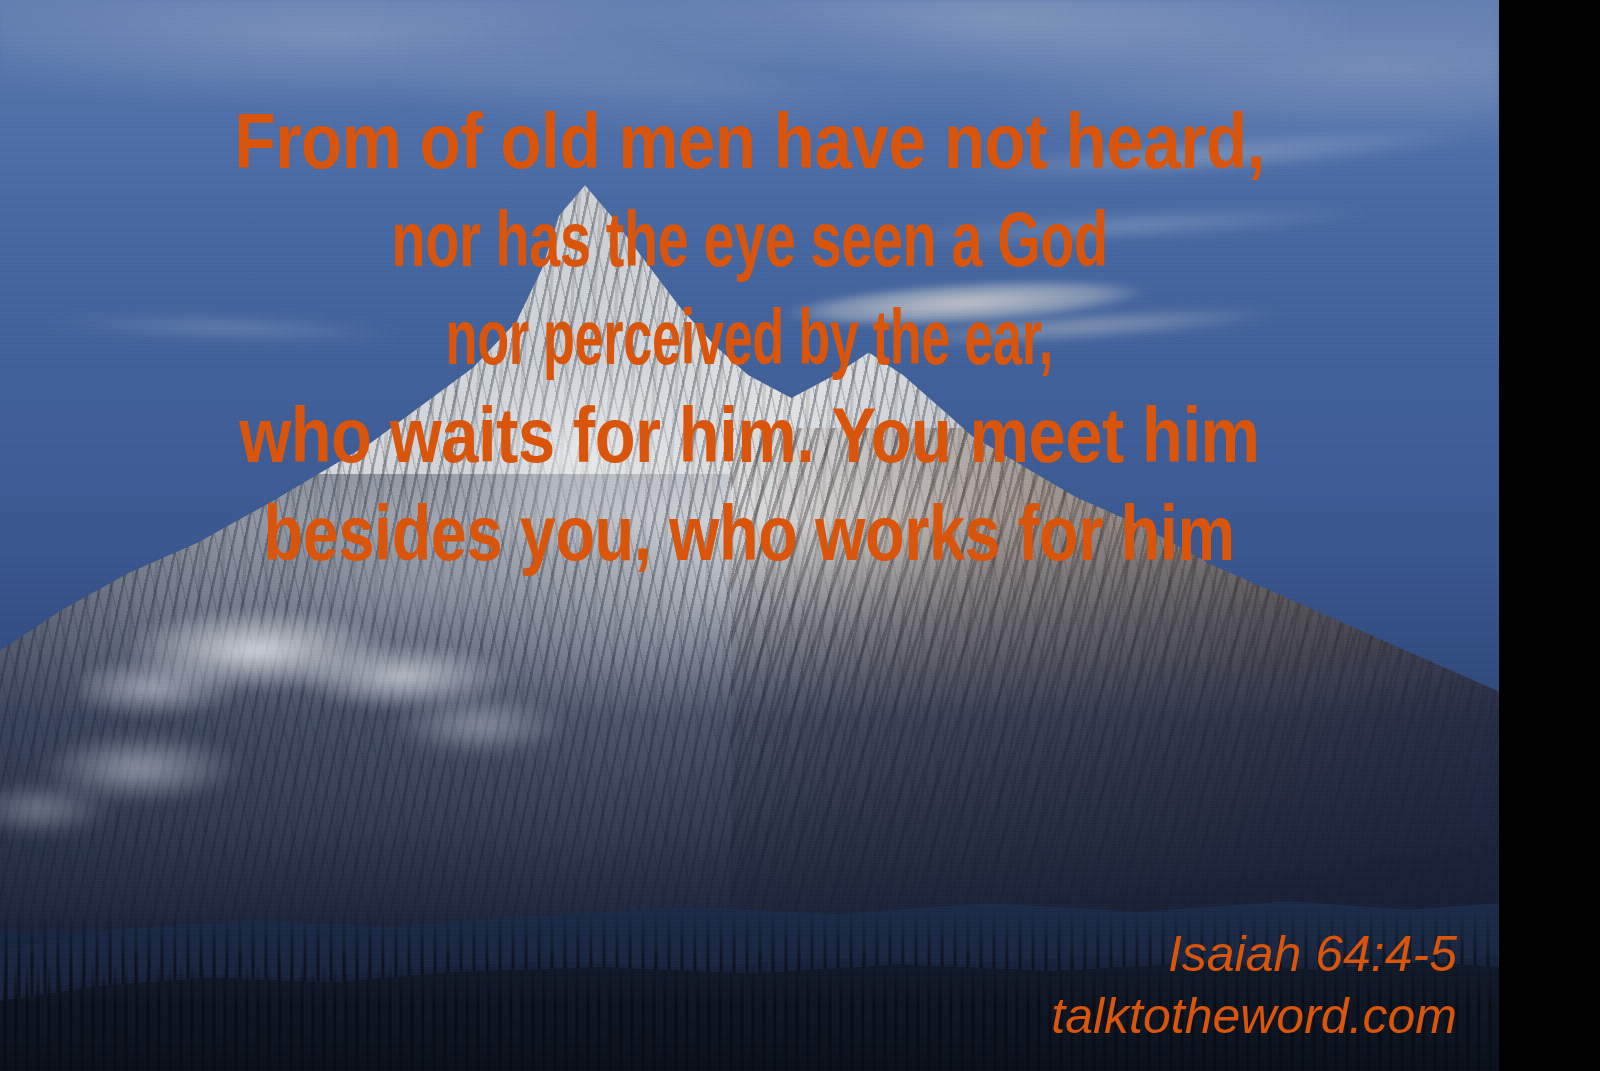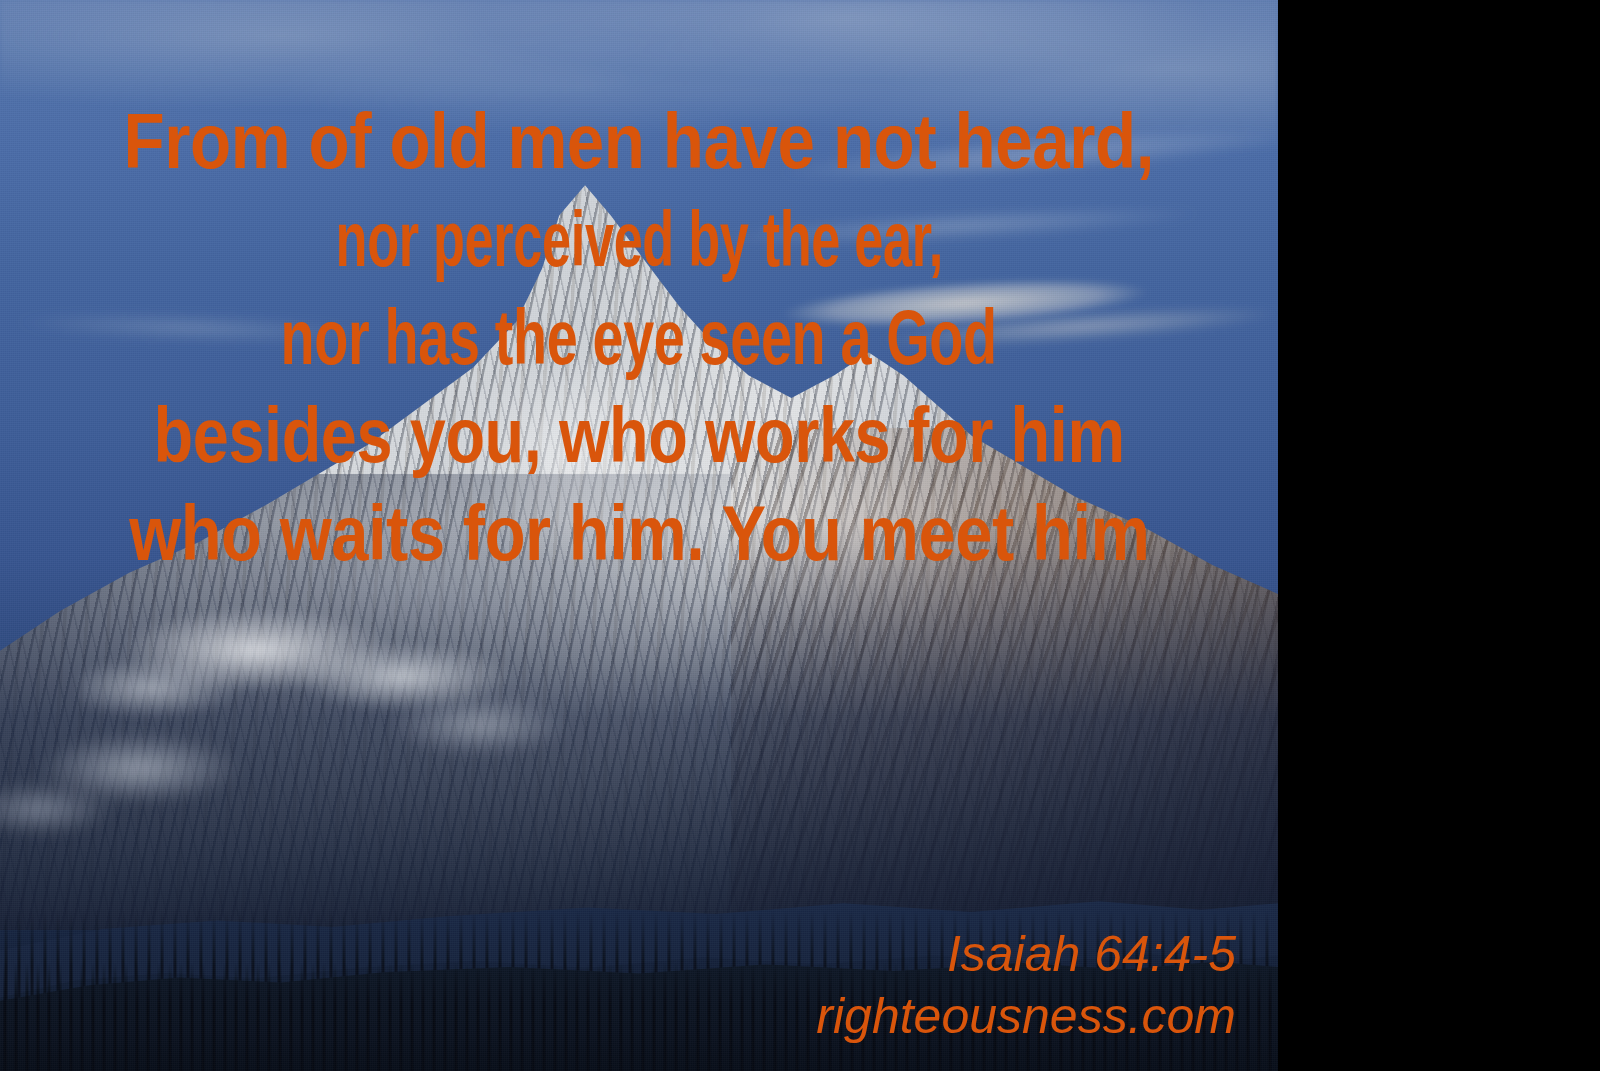--- a/index.html
+++ b/index.html
@@ -9,7 +9,7 @@
   }
   #stage {
     position: relative;
-    width: 1278px;
+    width: 1499px;
     height: 1071px;
     overflow: hidden;
     font-family: "Liberation Sans", sans-serif;

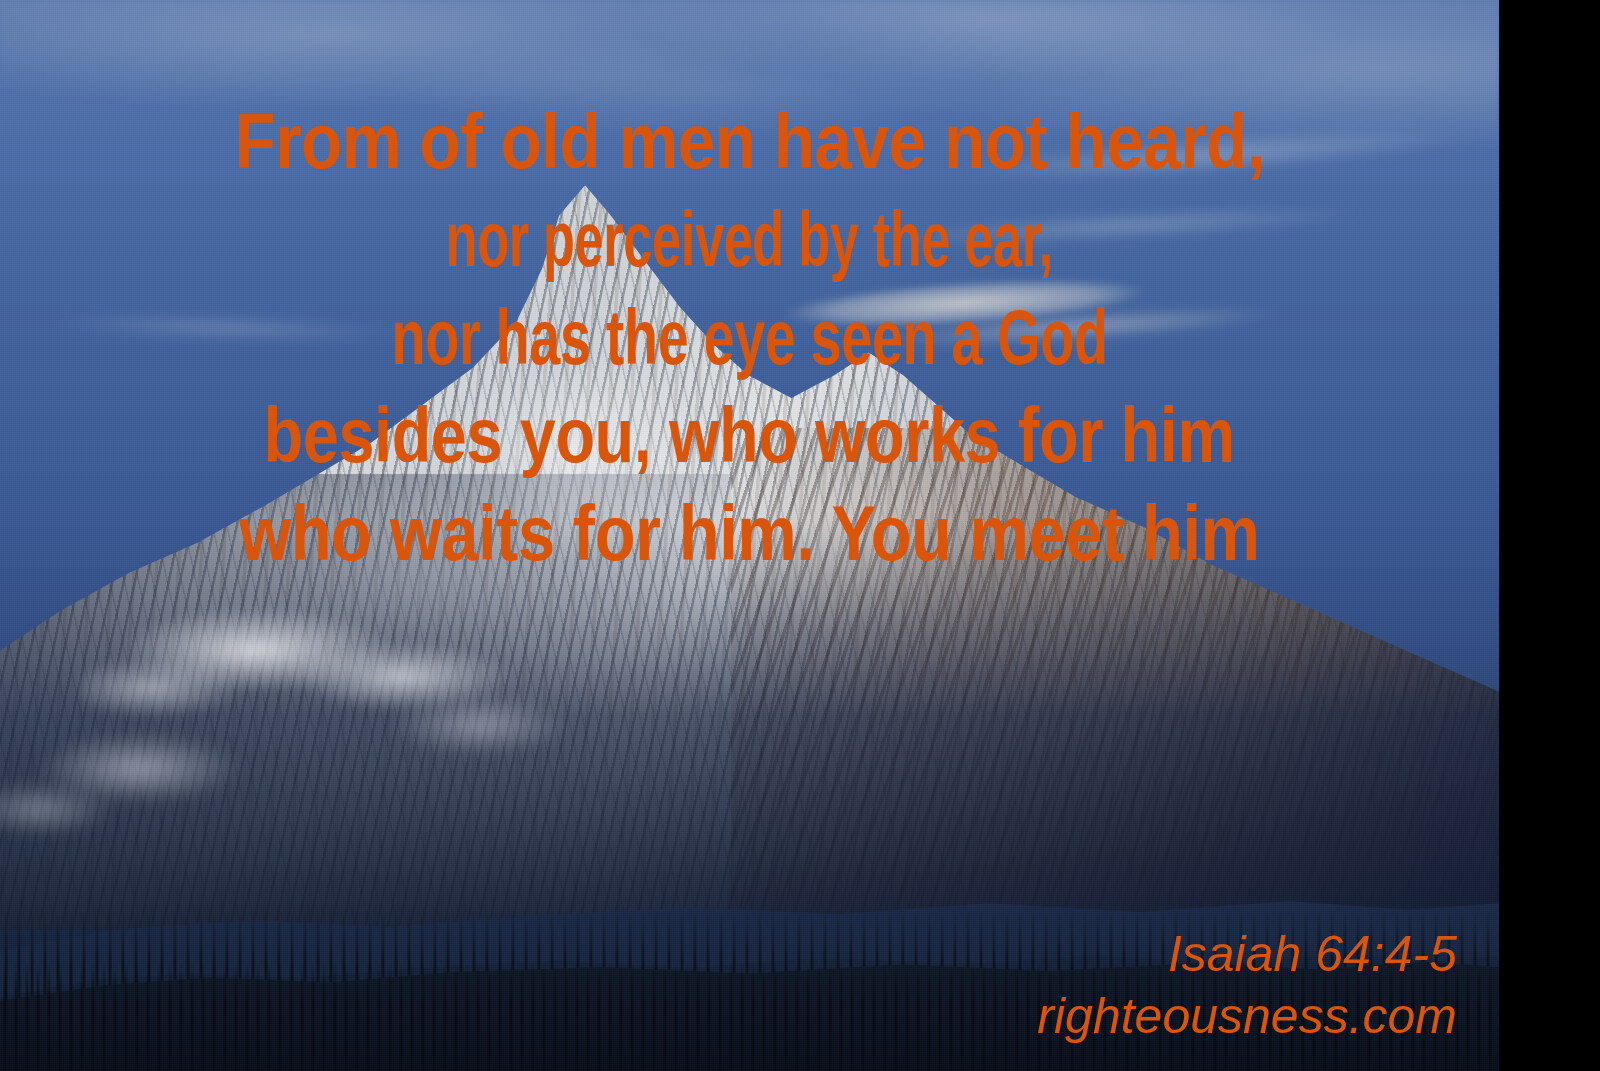--- a/index.html
+++ b/index.html
@@ -320,8 +320,8 @@
 
   <div class="verse" style="text-align: center;">
     <span style="display: block;"><span class="line" style="display: inline-block; transform-origin: center center; transform: scaleX(0.8634);">From of old men have not heard,</span></span>
+    <span style="display: block;"><span class="line" style="display: inline-block; transform-origin: center center; transform: scaleX(0.7152);">nor has the eye seen a God</span></span>
     <span style="display: block;"><span class="line" style="display: inline-block; transform-origin: center center; transform: scaleX(0.6701);">nor perceived by the ear,</span></span>
-    <span style="display: block;"><span class="line" style="display: inline-block; transform-origin: center center; transform: scaleX(0.7152);">nor has the eye seen a God</span></span>
     <span style="display: block;"><span class="line" style="display: inline-block; transform-origin: center center; transform: scaleX(0.8312);">besides you, who works for him</span></span>
     <span style="display: block;"><span class="line" style="display: inline-block; transform-origin: center center; transform: scaleX(0.857);">who waits for him. You meet him</span></span>
   </div>

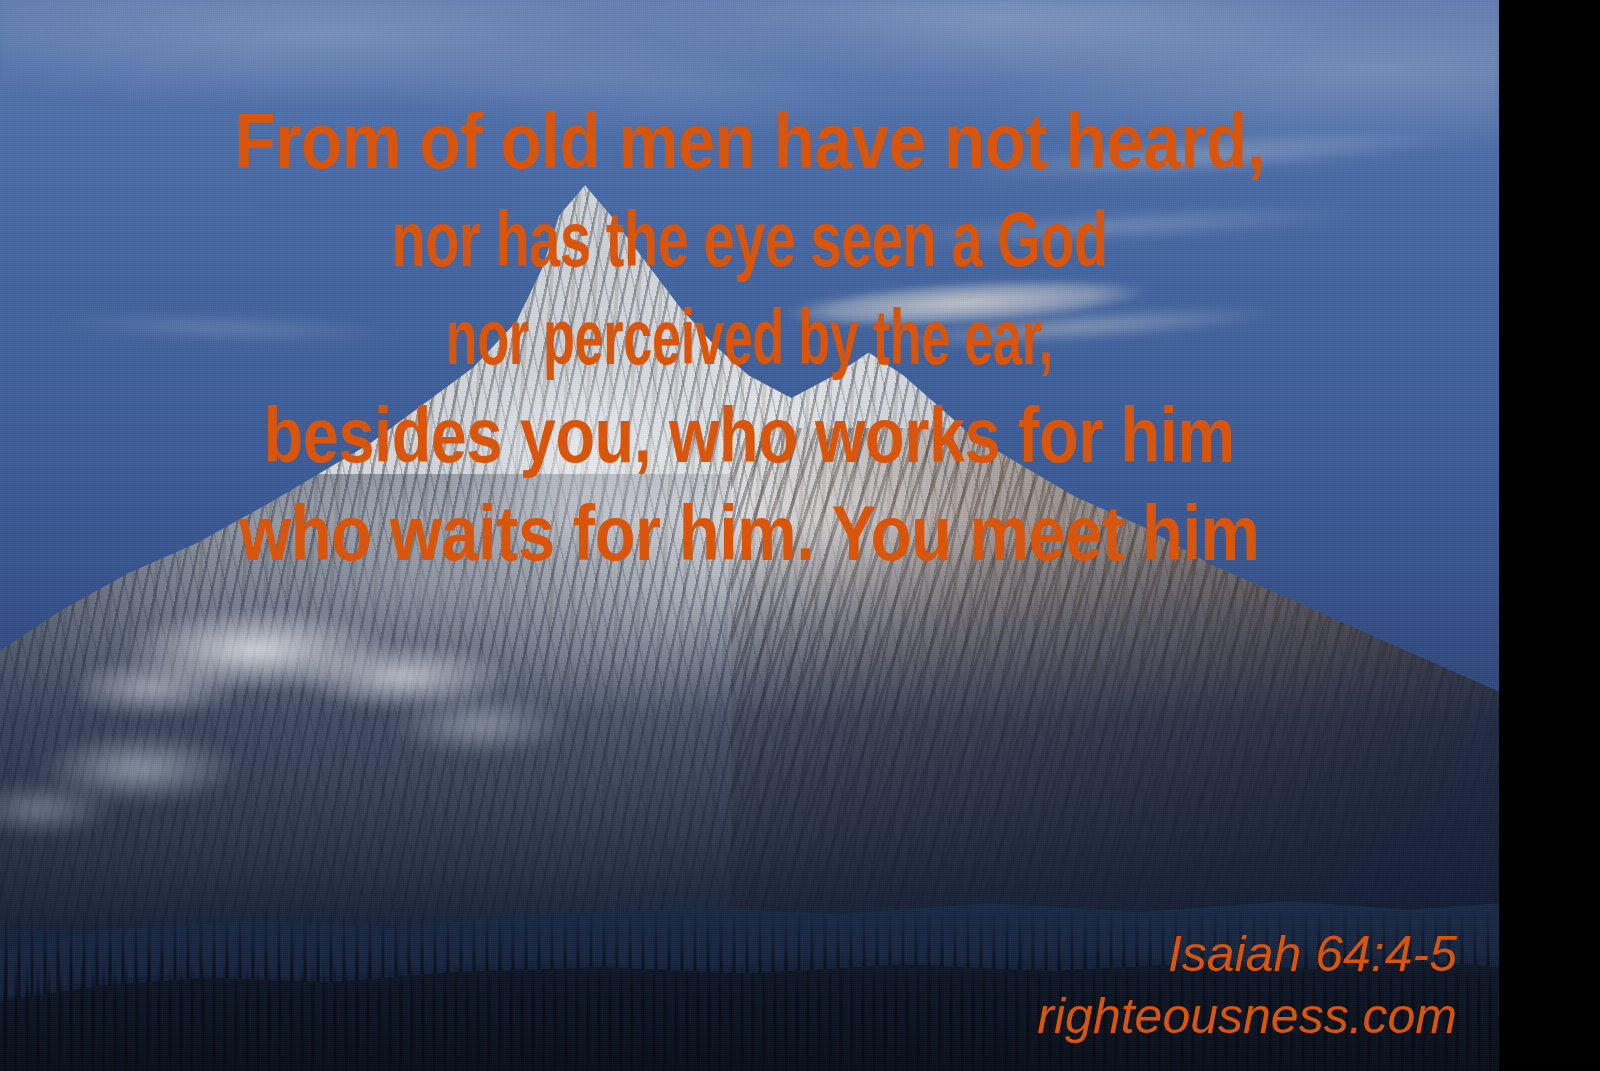--- a/index.html
+++ b/index.html
@@ -322,8 +322,8 @@
     <span style="display: block;"><span class="line" style="display: inline-block; transform-origin: center center; transform: scaleX(0.8634);">From of old men have not heard,</span></span>
     <span style="display: block;"><span class="line" style="display: inline-block; transform-origin: center center; transform: scaleX(0.7152);">nor has the eye seen a God</span></span>
     <span style="display: block;"><span class="line" style="display: inline-block; transform-origin: center center; transform: scaleX(0.6701);">nor perceived by the ear,</span></span>
+    <span style="display: block;"><span class="line" style="display: inline-block; transform-origin: center center; transform: scaleX(0.857);">who waits for him. You meet him</span></span>
     <span style="display: block;"><span class="line" style="display: inline-block; transform-origin: center center; transform: scaleX(0.8312);">besides you, who works for him</span></span>
-    <span style="display: block;"><span class="line" style="display: inline-block; transform-origin: center center; transform: scaleX(0.857);">who waits for him. You meet him</span></span>
   </div>
 
   <div class="attribution">

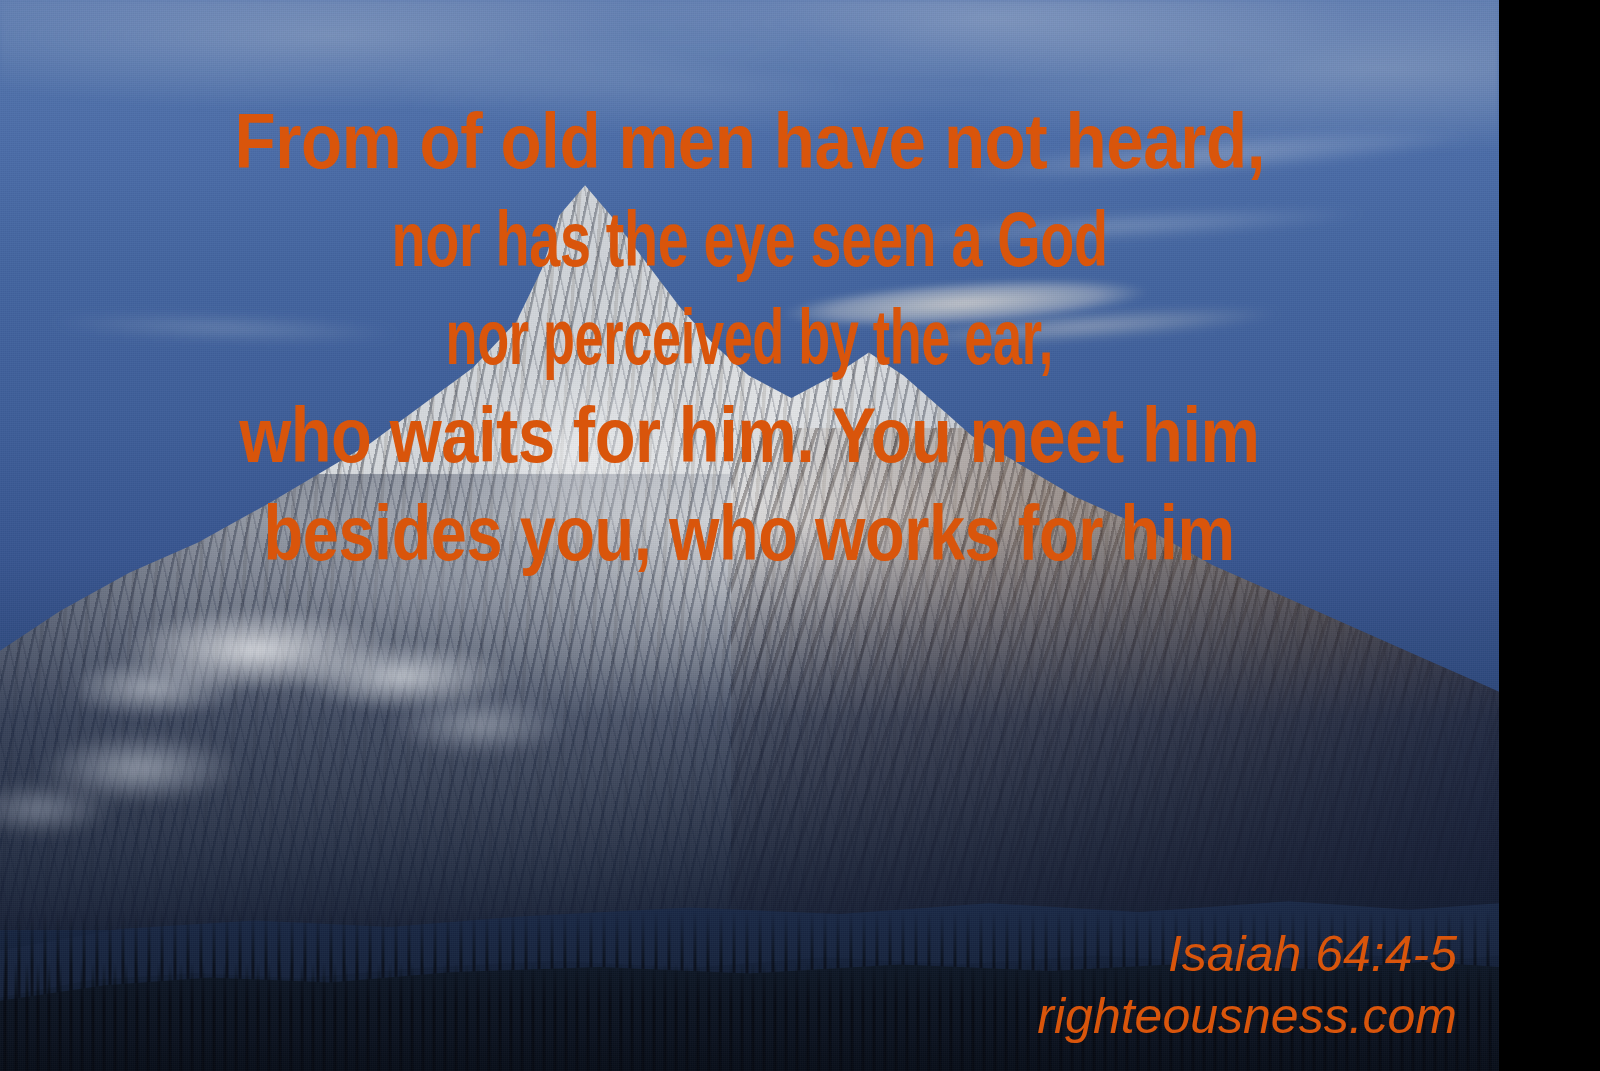--- a/index.html
+++ b/index.html
@@ -328,7 +328,7 @@
 
   <div class="attribution">
     <span class="line">Isaiah 64:4-5</span>
-    <span class="line">righteousness.com</span>
+    <span class="line">talktotheword.com</span>
   </div>
 
 </div>

